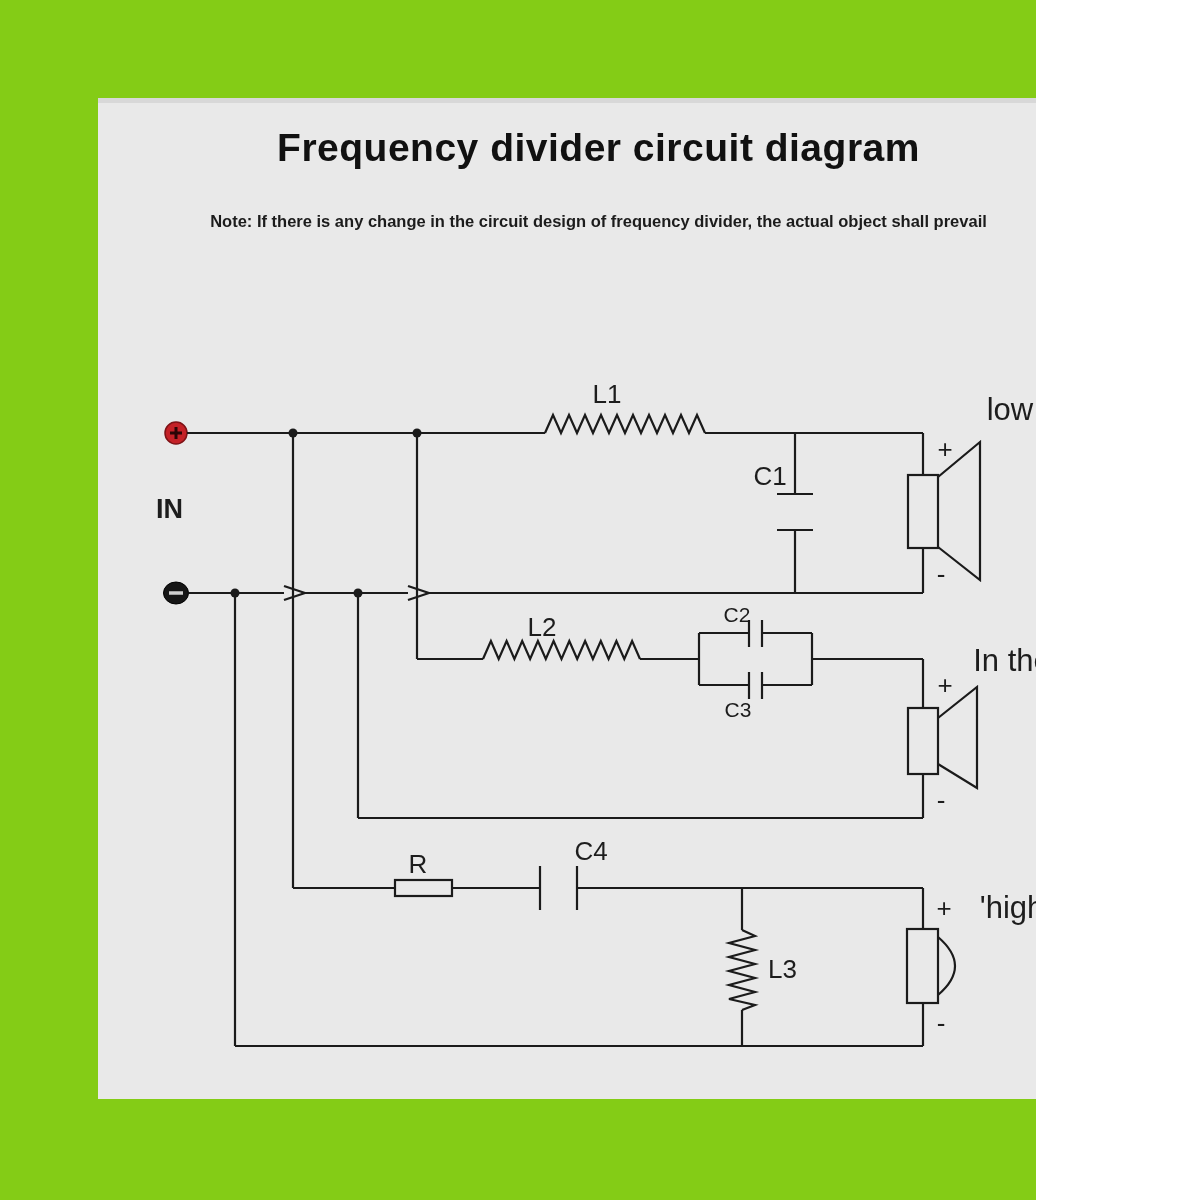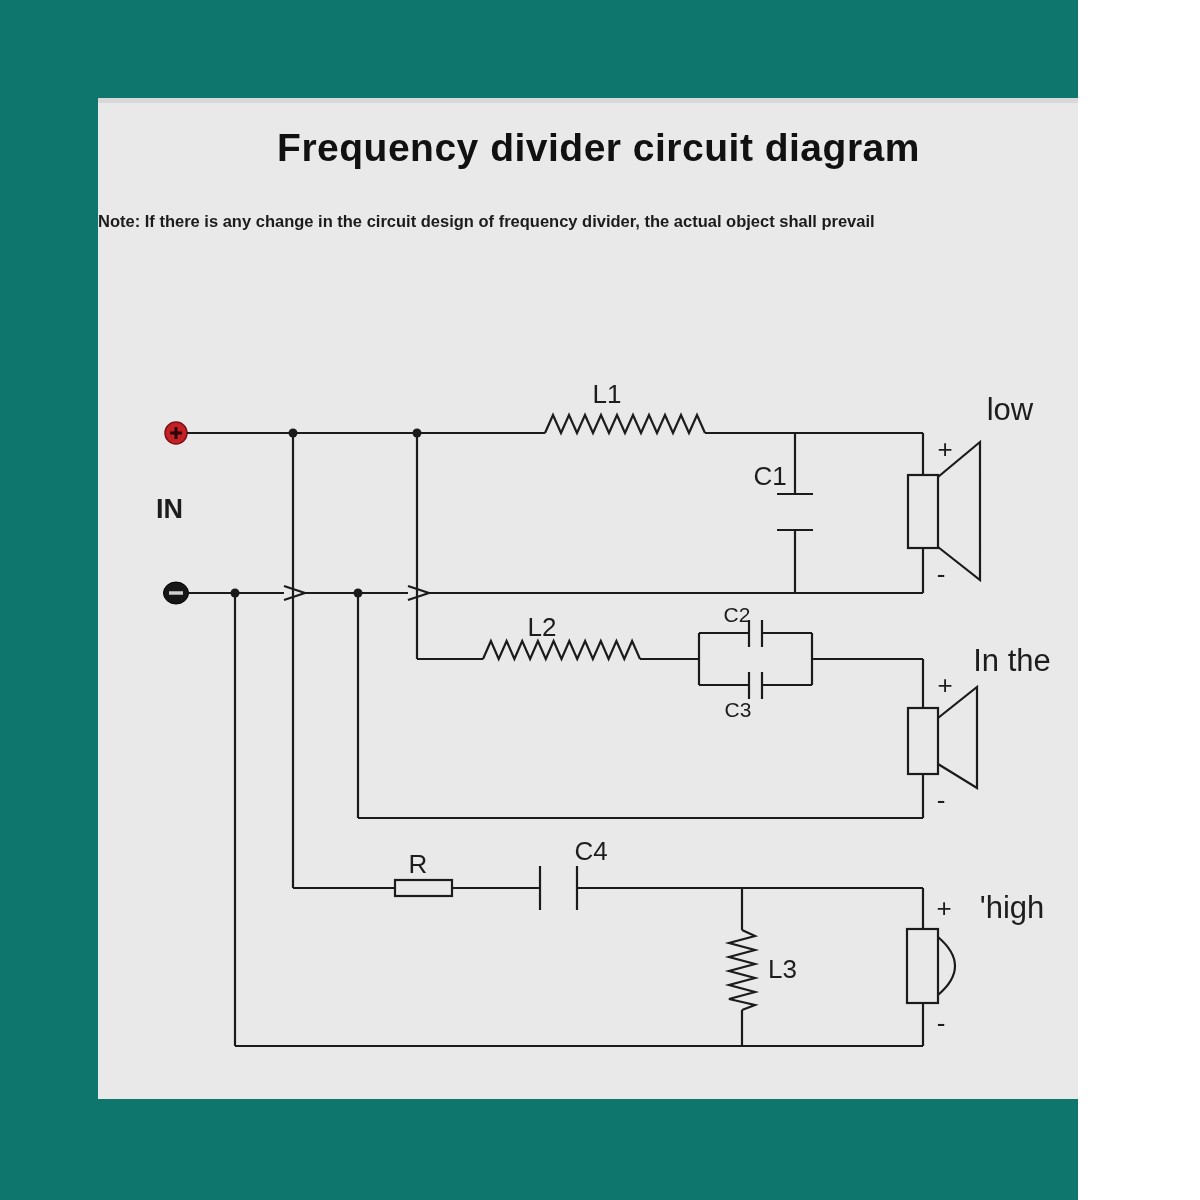--- a/index.html
+++ b/index.html
@@ -3,8 +3,8 @@
 <meta charset="utf-8">
 <style>
   html,body{margin:0;padding:0;background:#ffffff;}
-  .canvas{position:relative;width:1036px;height:1200px;background:#0f766e;overflow:hidden;
-          font-family:"Liberation Sans",sans-serif;padding-left:42px;}
+  .canvas{position:relative;width:1036px;height:1200px;background:#84cc16;overflow:hidden;
+          font-family:"Liberation Sans",sans-serif;}
   .panel{position:absolute;left:98px;top:98px;width:1001px;height:1001px;
          background:#e9e9e9;border-top:5px solid #d8d8d8;box-sizing:border-box;}
   .title{position:absolute;left:98px;top:126px;width:1001px;text-align:center;

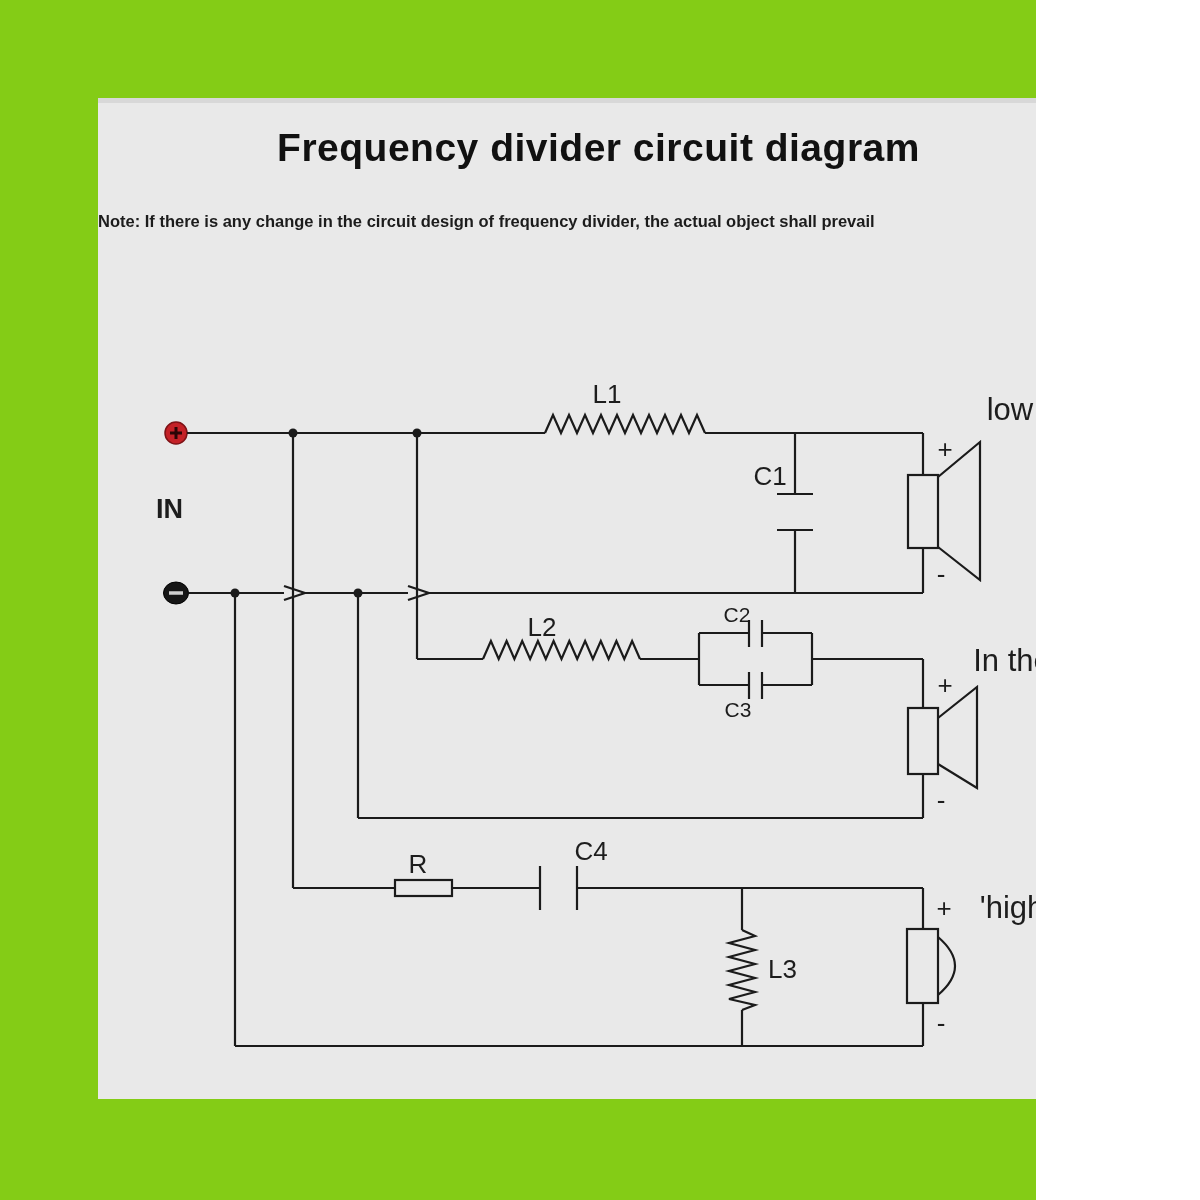--- a/index.html
+++ b/index.html
@@ -9,7 +9,7 @@
          background:#e9e9e9;border-top:5px solid #d8d8d8;box-sizing:border-box;}
   .title{position:absolute;left:98px;top:126px;width:1001px;text-align:center;
          font-size:39px;font-weight:bold;color:#111;letter-spacing:0.5px;}
-  .note{position:absolute;left:98px;top:212px;width:1001px;
+  .note{position:absolute;left:98px;top:212px;width:1001px;text-align:center;
         font-size:16.5px;font-weight:bold;color:#1c1c1c;}
   svg.circuit{position:absolute;left:0;top:0;}
   svg.circuit line, svg.circuit polyline, svg.circuit rect.comp, svg.circuit path.comp{

